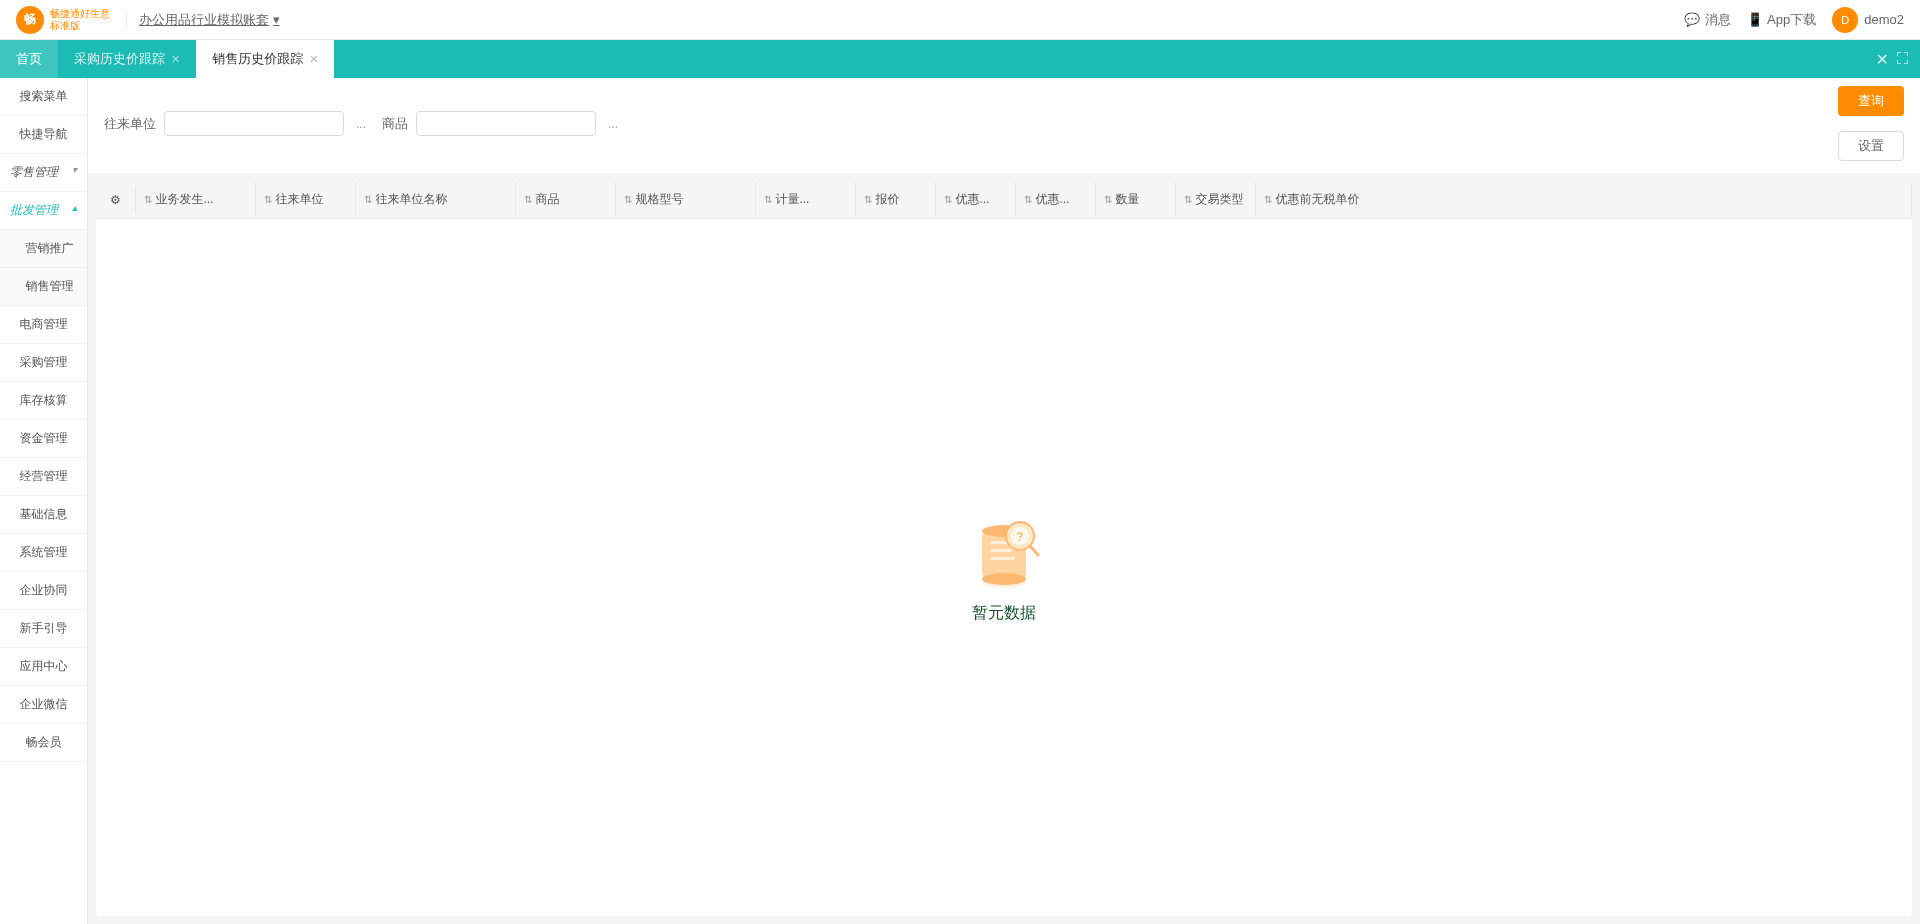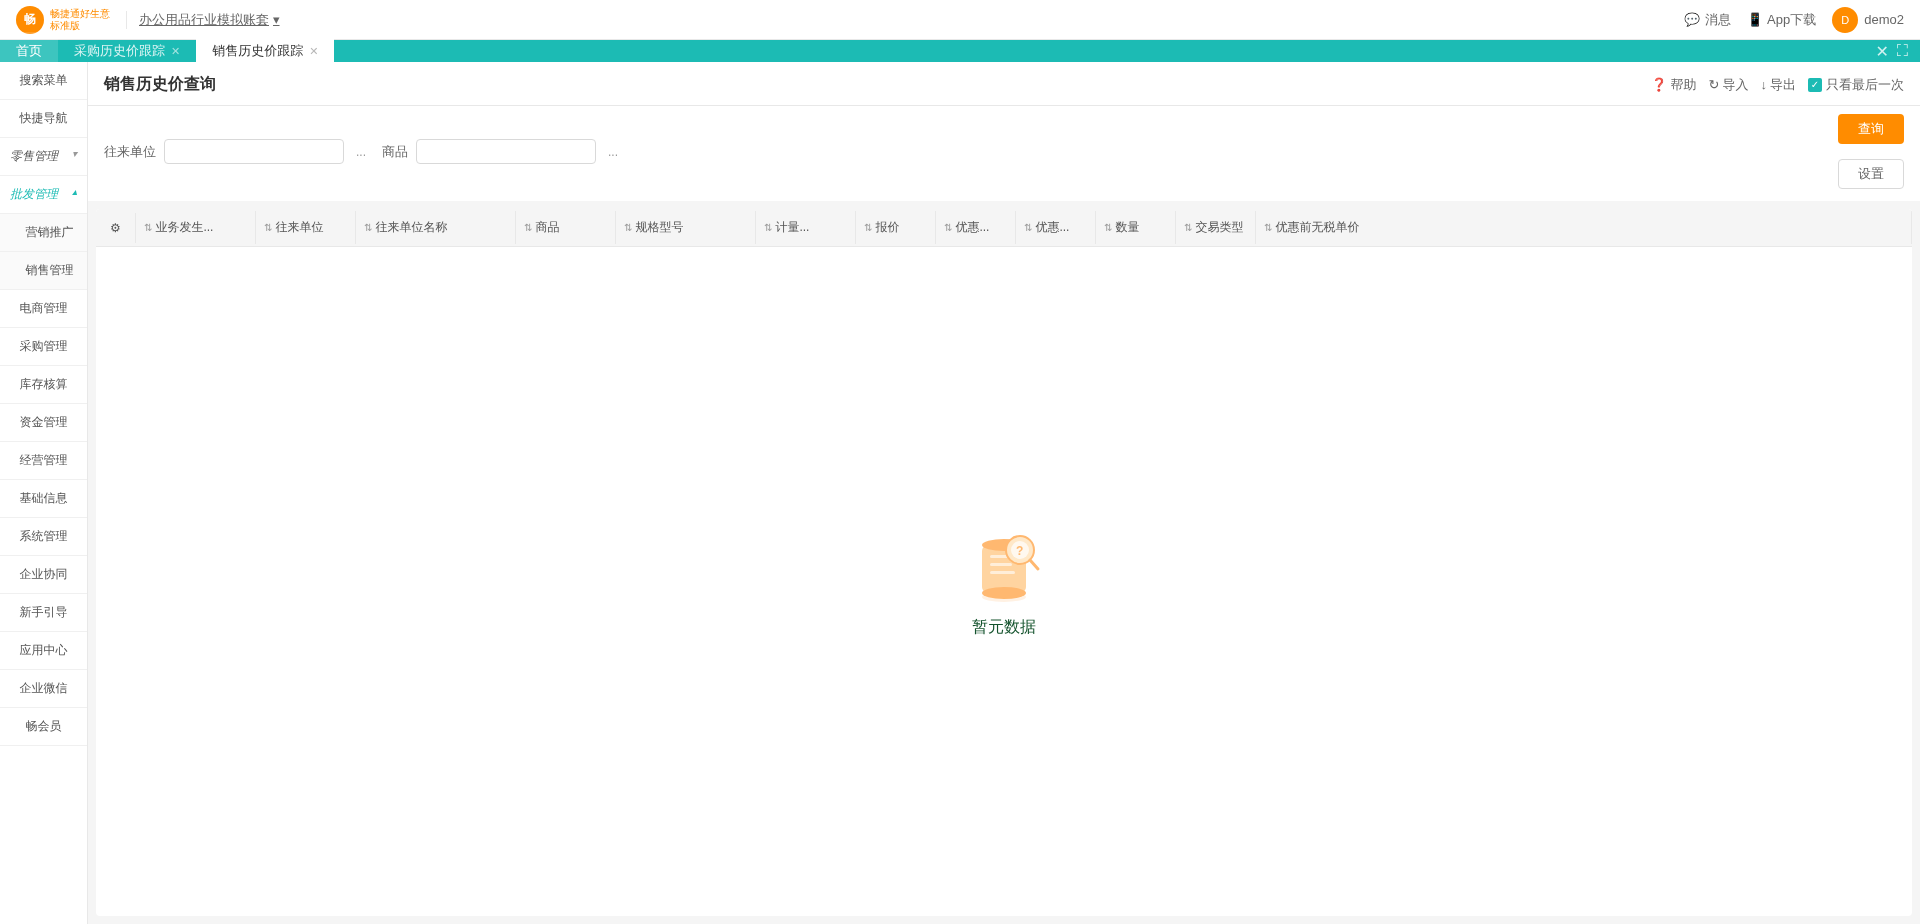--- a/index.html
+++ b/index.html
@@ -27,7 +27,7 @@
 
     
     .tab-bar {
-      height: 22px;
+      height: 38px;
       background: #1cbbb4;
       display: flex;
       align-items: center;

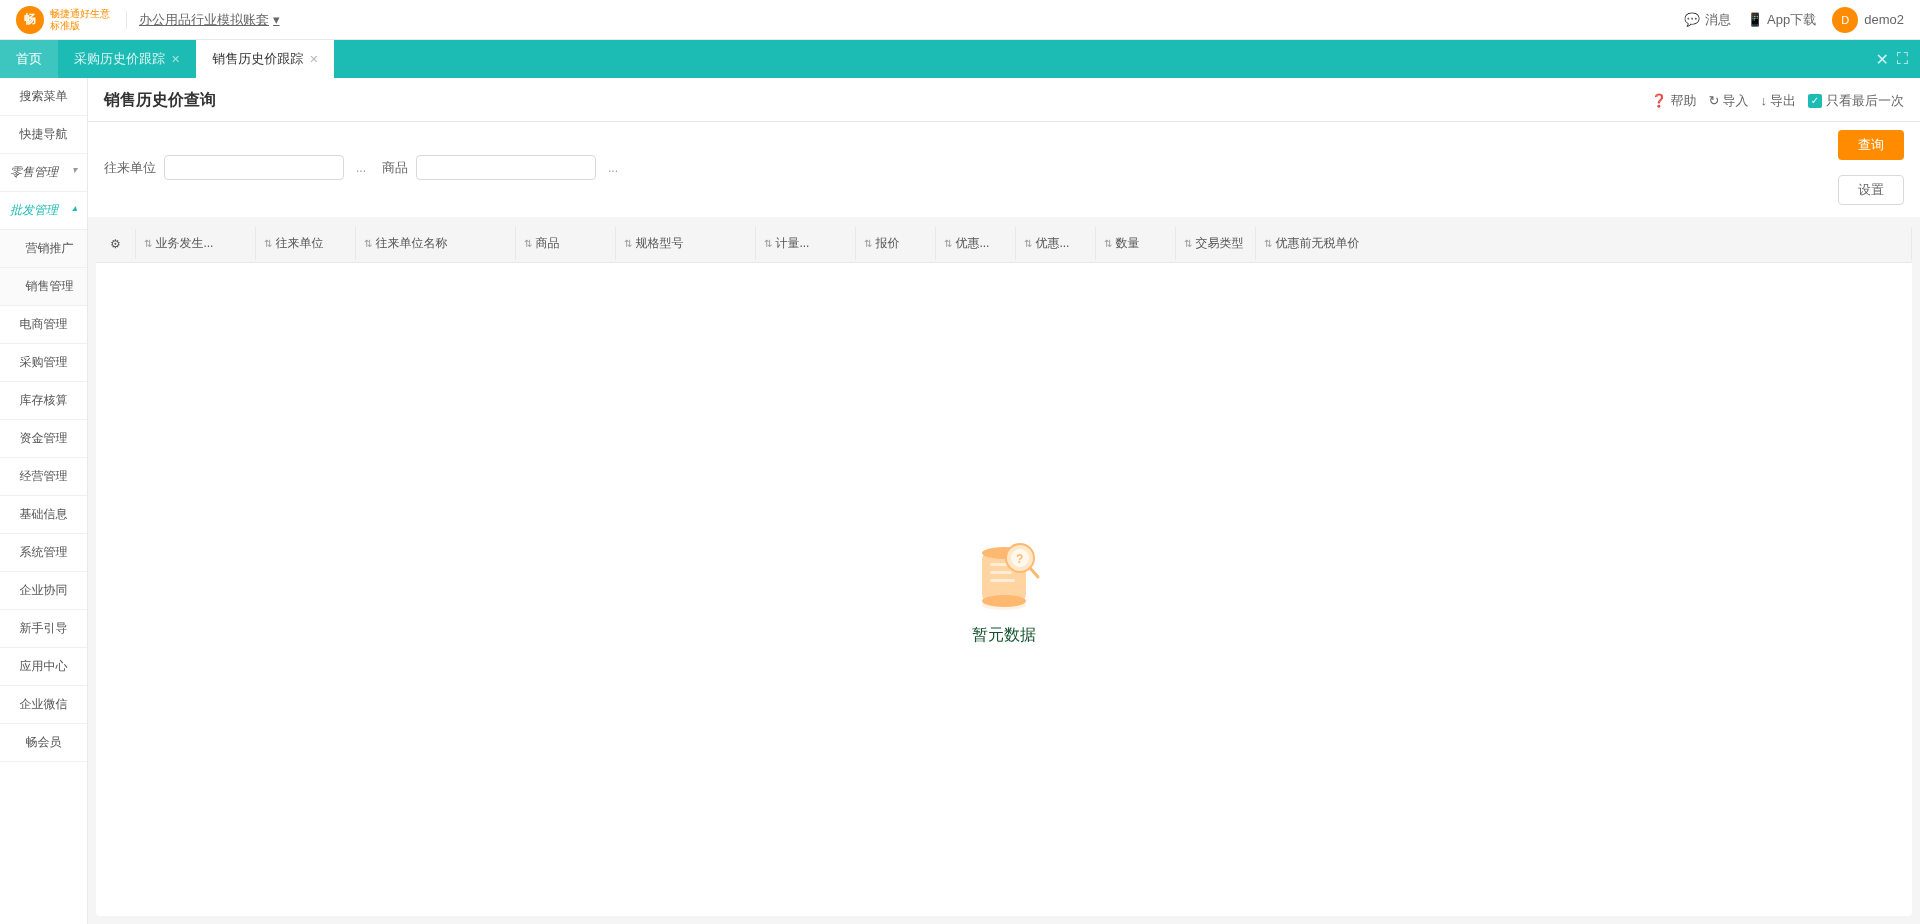--- a/index.html
+++ b/index.html
@@ -337,29 +337,6 @@
 
   <div class="content-area">
 
-    <div class="page-header">
-      <div class="page-title-row">
-        <div class="page-title">销售历史价查询</div>
-        <div class="page-actions">
-          <span>
-            <span>❓</span>
-            <span>帮助</span>
-          </span>
-          <span>
-            <span>↻</span>
-            <span>导入</span>
-          </span>
-          <span>
-            <span>↓</span>
-            <span>导出</span>
-          </span>
-          <label class="checkbox-label">
-            <div class="checkbox-checked">✓</div>
-            <span>只看最后一次</span>
-          </label>
-        </div>
-      </div>
-    </div>
 
     <div class="filter-bar">
 

